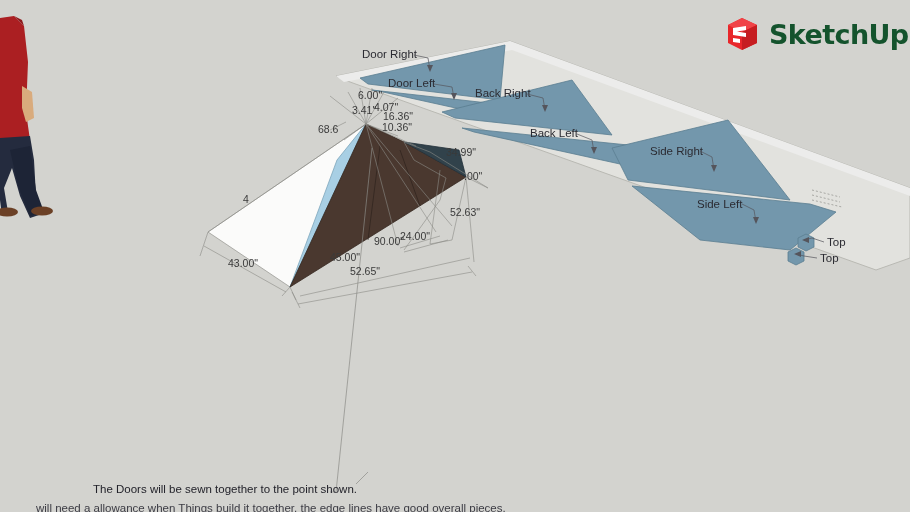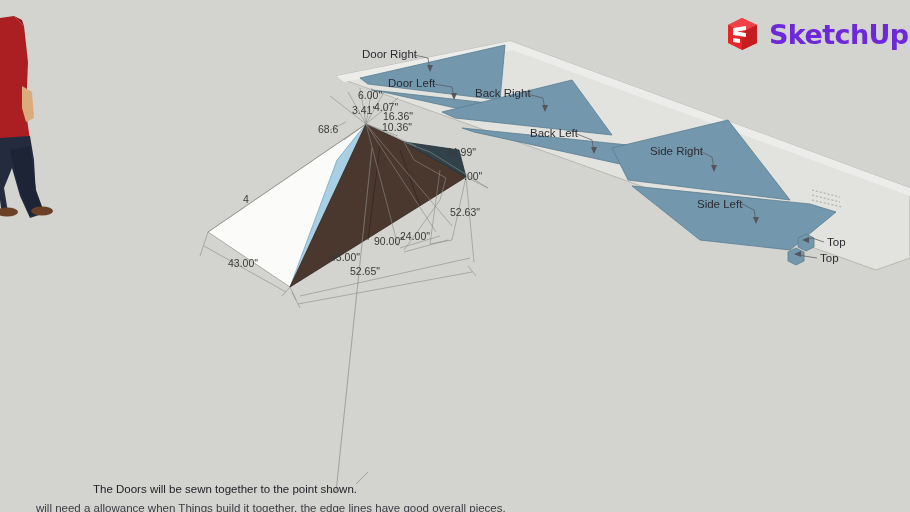--- a/index.html
+++ b/index.html
@@ -55,7 +55,7 @@
     font-family: "DejaVu Sans", sans-serif;
     font-size: 27px;
     font-weight: bold;
-    color: #6d28d9;
+    color: #14532d;
     letter-spacing: -0.6px;
     line-height: 1;
   }

